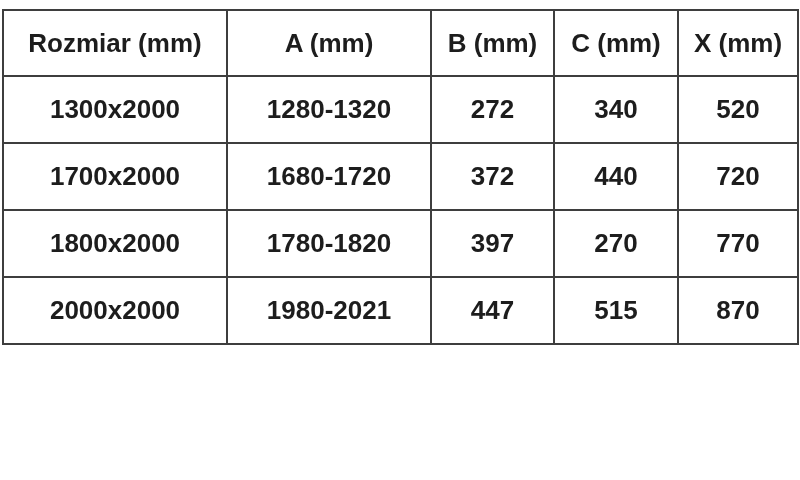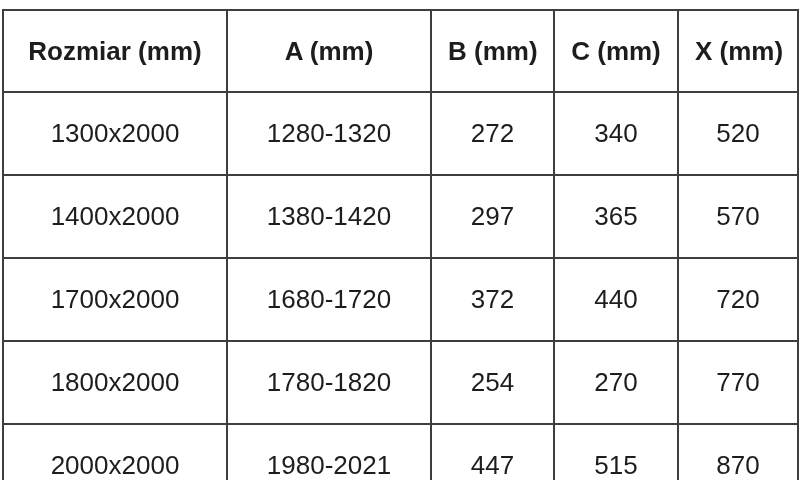--- a/index.html
+++ b/index.html
@@ -29,7 +29,7 @@
     border: 2px solid #3e3e3e;
     text-align: center;
     vertical-align: middle;
-    padding: 16px;
+    padding: 8px;
     overflow: hidden;
     white-space: nowrap;
   }

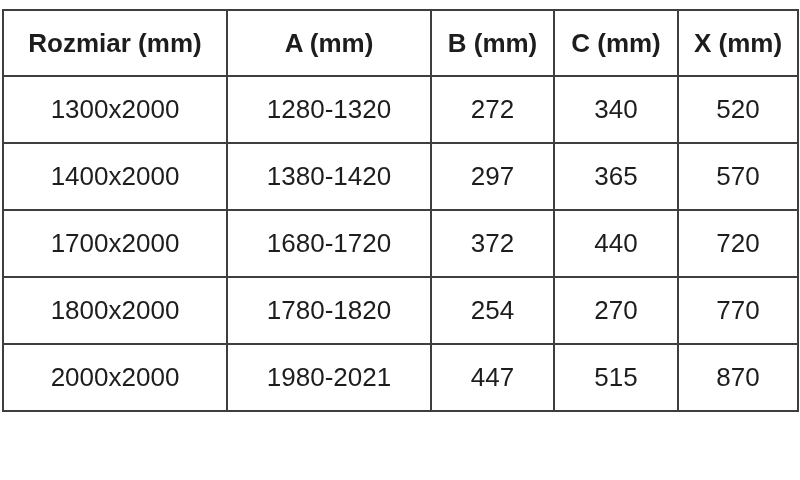--- a/index.html
+++ b/index.html
@@ -42,7 +42,7 @@
   table.size-table tbody td {
     height: 49px;
     font-size: 26px;
-    font-weight: 400;
+    font-weight: 700;
   }
 </style>
 </head>

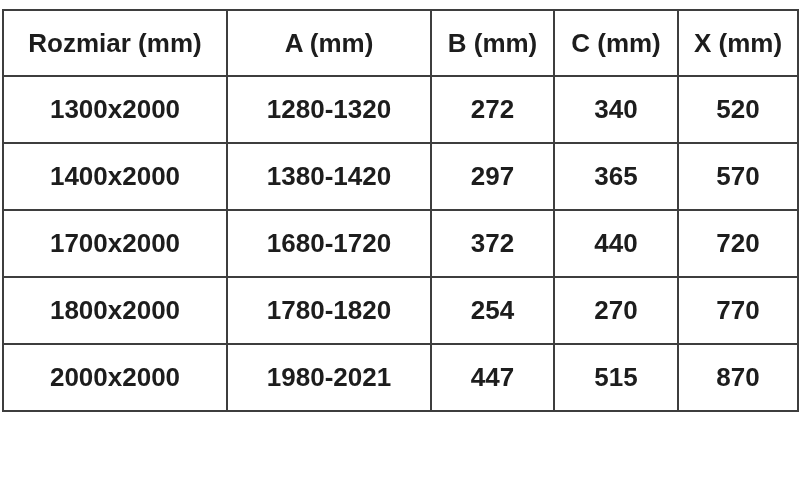--- a/index.html
+++ b/index.html
@@ -75,13 +75,6 @@
           <td>520</td>
         </tr>
         <tr>
-          <td>1400x2000</td>
-          <td>1380-1420</td>
-          <td>297</td>
-          <td>365</td>
-          <td>570</td>
-        </tr>
-        <tr>
           <td>1700x2000</td>
           <td>1680-1720</td>
           <td>372</td>

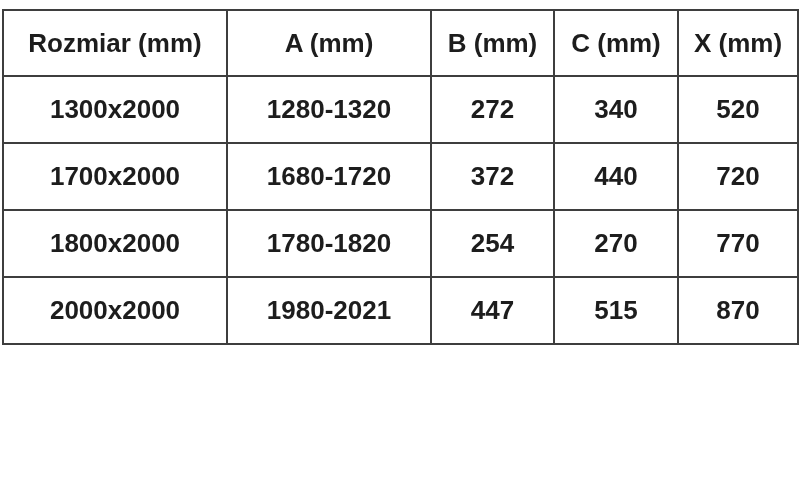--- a/index.html
+++ b/index.html
@@ -84,7 +84,7 @@
         <tr>
           <td>1800x2000</td>
           <td>1780-1820</td>
-          <td>254</td>
+          <td>397</td>
           <td>270</td>
           <td>770</td>
         </tr>

